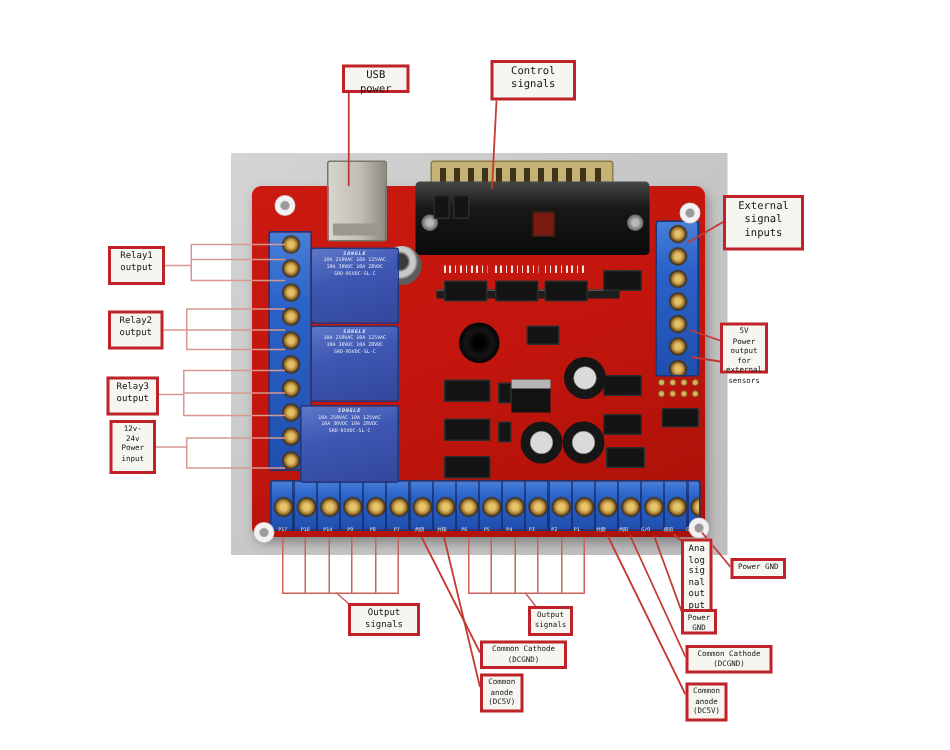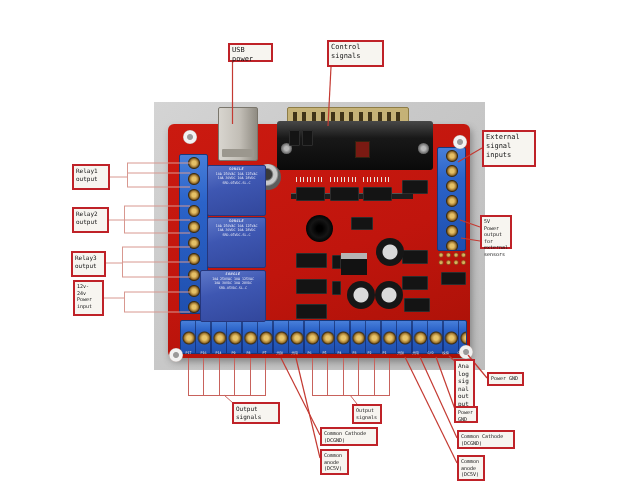--- a/index.html
+++ b/index.html
@@ -63,7 +63,7 @@
 
   
   .co{position:absolute;background:#f7f5f0;border:2px solid #bf2228;color:#151515;z-index:30;
-      white-space:pre-line;line-height:1.25;padding:1px 2px;}
+      white-space:pre-line;line-height:1.25;padding:1px 2px;text-align:center;}
   .co.l{font-size:7px;}
   .co.m{font-size:6px;}
   .co.s{font-size:5px;line-height:1.3;}

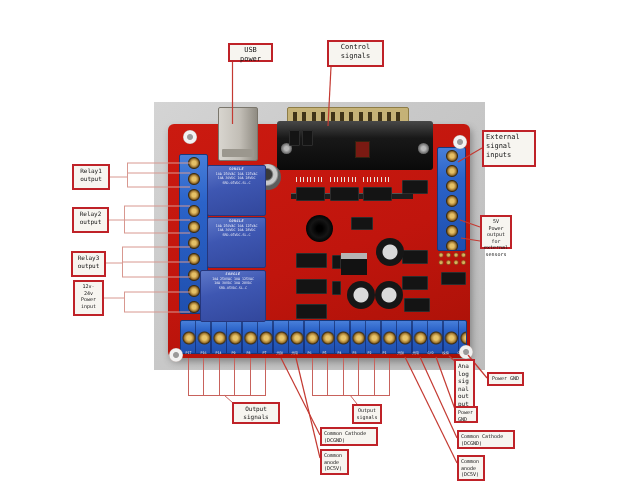--- a/index.html
+++ b/index.html
@@ -67,7 +67,7 @@
   .co.l{font-size:7px;}
   .co.m{font-size:6px;}
   .co.s{font-size:5px;line-height:1.3;}
-  .co.left{text-align:left;}
+  .co.left{text-align:center;}
   .co.wrap{white-space:normal;overflow-wrap:break-word;word-break:break-all;}
 
   .lines{position:absolute;left:0;top:0;z-index:20;}

